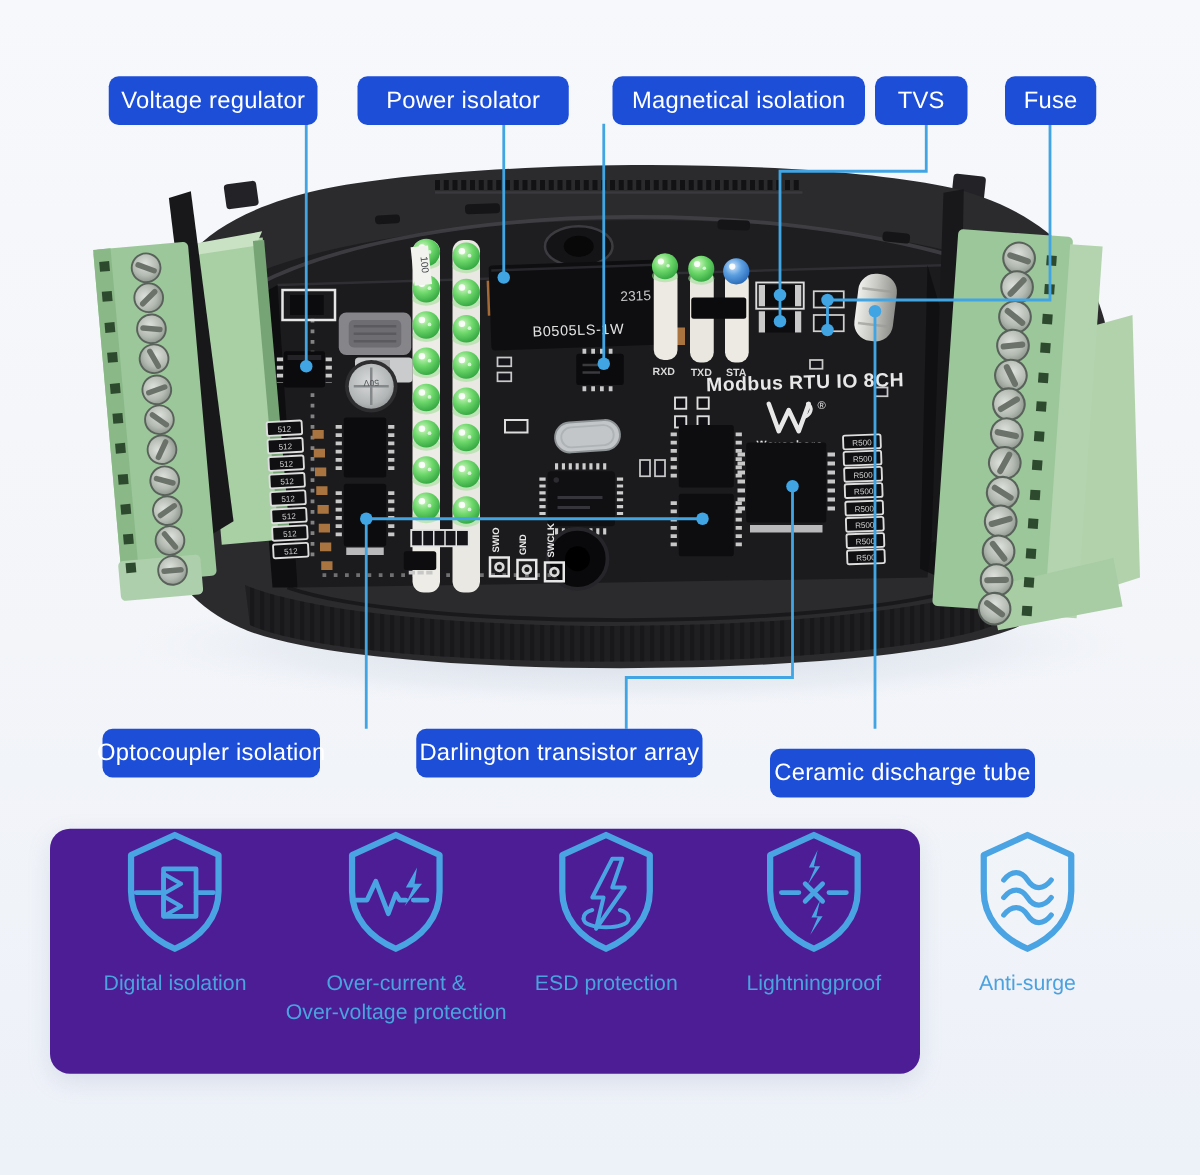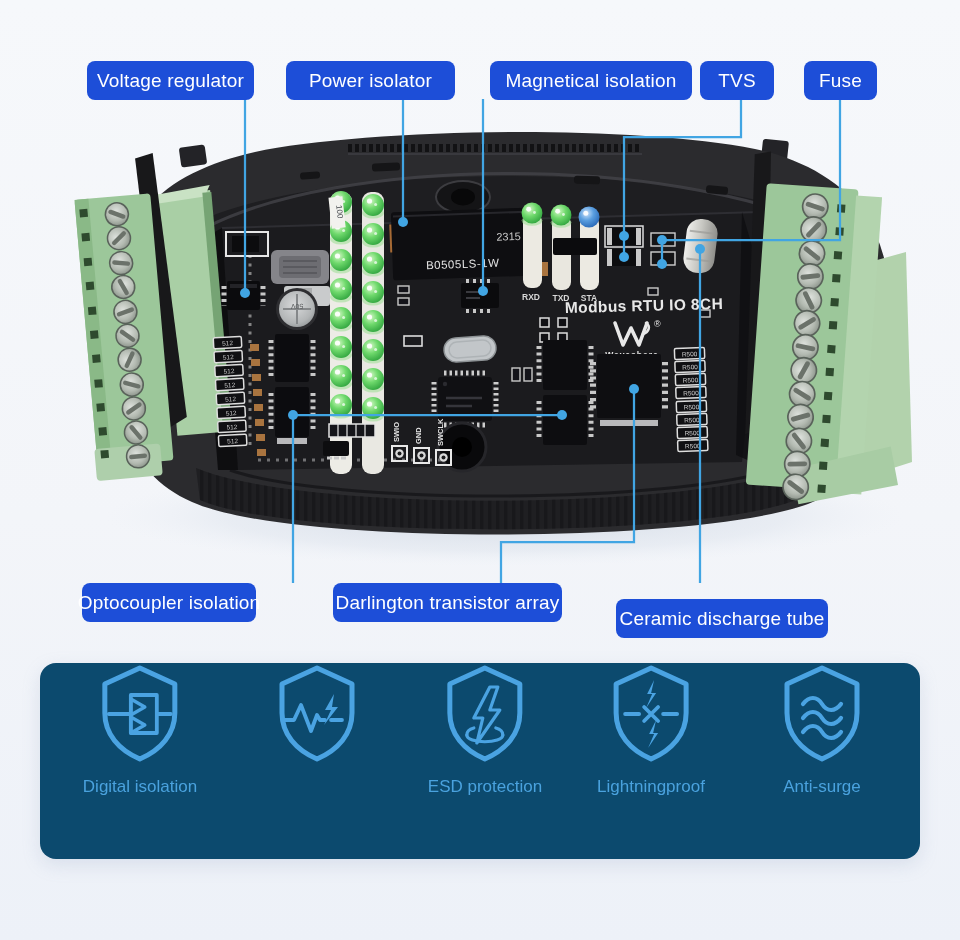--- a/index.html
+++ b/index.html
@@ -17,7 +17,7 @@
   }
   
   .card{
-    position:absolute;left:40px;top:663px;width:880px;height:196px;background:#0c4a6e;
+    position:absolute;left:40px;top:663px;width:696px;height:196px;background:#4c1d95;
     border-radius:16px;box-shadow:0 6px 18px rgba(140,160,190,.22);z-index:4;
   }
   .feature{position:absolute;top:0;transform:translateX(-50%);text-align:center;}

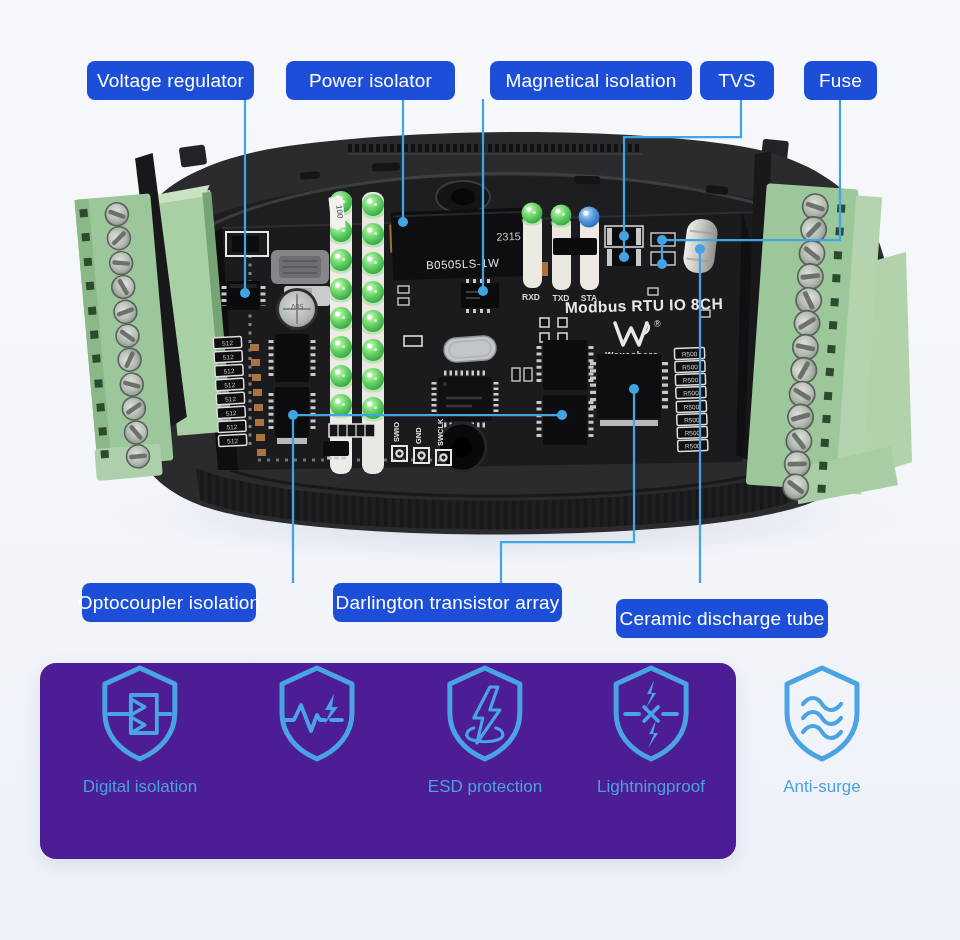--- a/index.html
+++ b/index.html
@@ -507,6 +507,10 @@
       </g>
       <path d="M63,31 L54,47 H60 L53,62 L67,44 H61 Z" fill="#4aa3e2"></path>
     </svg>
+    <div class="flabel">
+      <span>Over-current &amp;</span><br>
+      <span>Over-voltage protection</span>
+    </div>
   </div>
 
   <div class="feature" style="left:445px">

